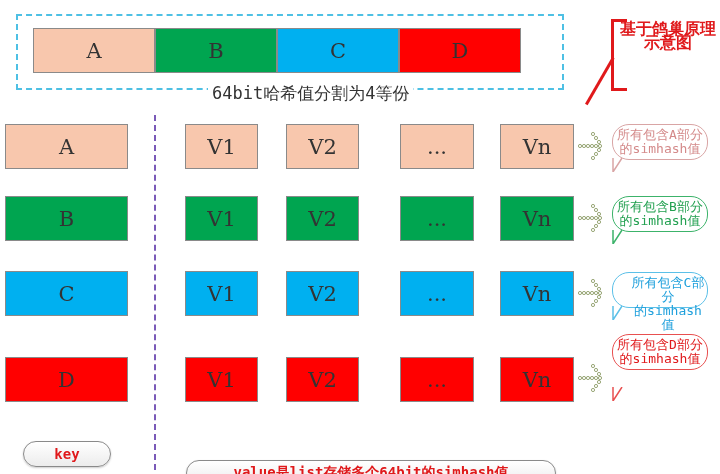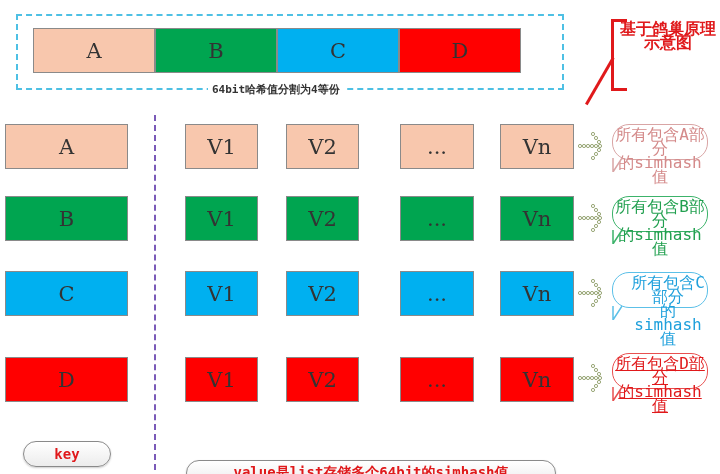--- a/index.html
+++ b/index.html
@@ -7,7 +7,7 @@
   .abs { position: absolute; box-sizing: border-box; }
   .dash-frame { left: 16px; top: 14px; width: 548px; height: 76px; border: 2px dashed #4ec0e4; }
   .seg { top: 28px; height: 45px; display: flex; align-items: center; justify-content: center; font-size: 21px; color: #333; border: 1px solid #8a8a8a; }
-  .frame-caption { left: 208px; top: 82px; padding: 0 4px; background: #fff; font-size: 11px; font-weight: bold; color: #333; font-family: "DejaVu Sans Mono", monospace; }
+  .frame-caption { left: 208px; top: 82px; padding: 0 4px; background: #fff; font-size: 17px; font-weight: normal; color: #333; font-family: "DejaVu Sans Mono", monospace; }
   .title-bracket { left: 611px; top: 19px; width: 16px; height: 72px; border: 3px solid #e0191b; border-right: none; }
   .title-line { left: 580px; top: 57px; width: 3px; height: 54px; background: #e0191b; transform-origin: top left; transform: rotate(30deg); }
   .title-text { left: 616px; top: 22px; width: 104px; text-align: center; font-size: 16px; line-height: 14px; font-weight: bold; color: #e0191b; font-family: "DejaVu Sans Mono", monospace; }

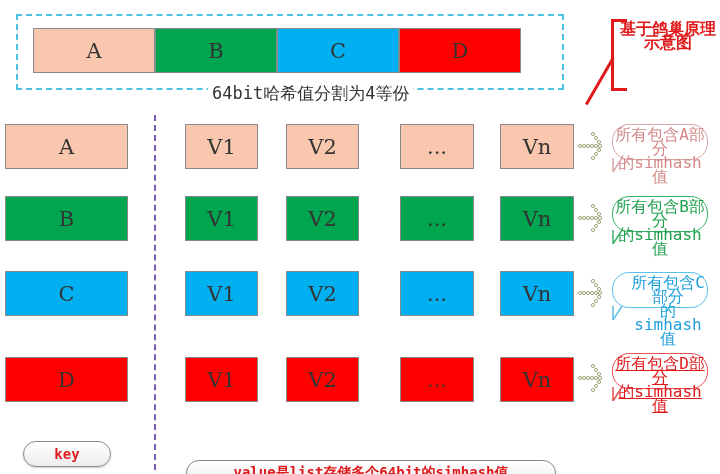--- a/index.html
+++ b/index.html
@@ -14,7 +14,7 @@
   .box { height: 45px; display: flex; align-items: center; justify-content: center; font-size: 21px; color: #333; border: 1px solid #8a8a8a; }
   .divider { left: 154px; top: 115px; width: 0; height: 355px; border-left: 2px dashed #7a5ab8; }
   .arrow { width: 30px; height: 36px; }
-  .bubble { width: 96px; height: 36px; border-radius: 17px; border: 1.5px solid; font-size: 16px; line-height: 14px; text-align: center; padding-top: 3px; background: #fff; font-family: "DejaVu Sans Mono", monospace; }
+  .bubble { width: 96px; height: 36px; border-radius: 17px; border: 1.5px solid; font-size: 13px; line-height: 14px; text-align: center; padding-top: 3px; background: #fff; font-family: "DejaVu Sans Mono", monospace; }
   .bubble-tail { width: 14px; height: 14px; }
   .pill { height: 26px; border-radius: 13px; border: 1px solid #8a8a8a; background: linear-gradient(#ffffff, #ececec); display: flex; align-items: center; justify-content: center; color: #e0191b; font-size: 14px; font-weight: bold; font-family: "DejaVu Sans Mono", monospace; box-shadow: 0 1px 2px rgba(0,0,0,0.2); }
 </style>

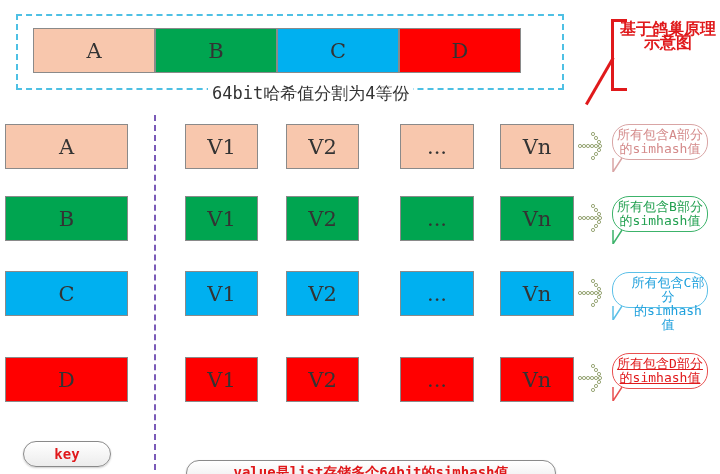--- a/index.html
+++ b/index.html
@@ -193,7 +193,7 @@
       <circle cx="17" cy="30" r="1.6"></circle>
     </g>
 </svg>
-<div class="abs bubble" style="left:612px;top:353px;border-color:#e85050;color:#e0191b;text-decoration:underline;">
+<div class="abs bubble" style="left:612px;top:334px;border-color:#e85050;color:#e0191b;">
     <div>所有包含D部分</div>
     <div>的simhash值</div>
   </div>

